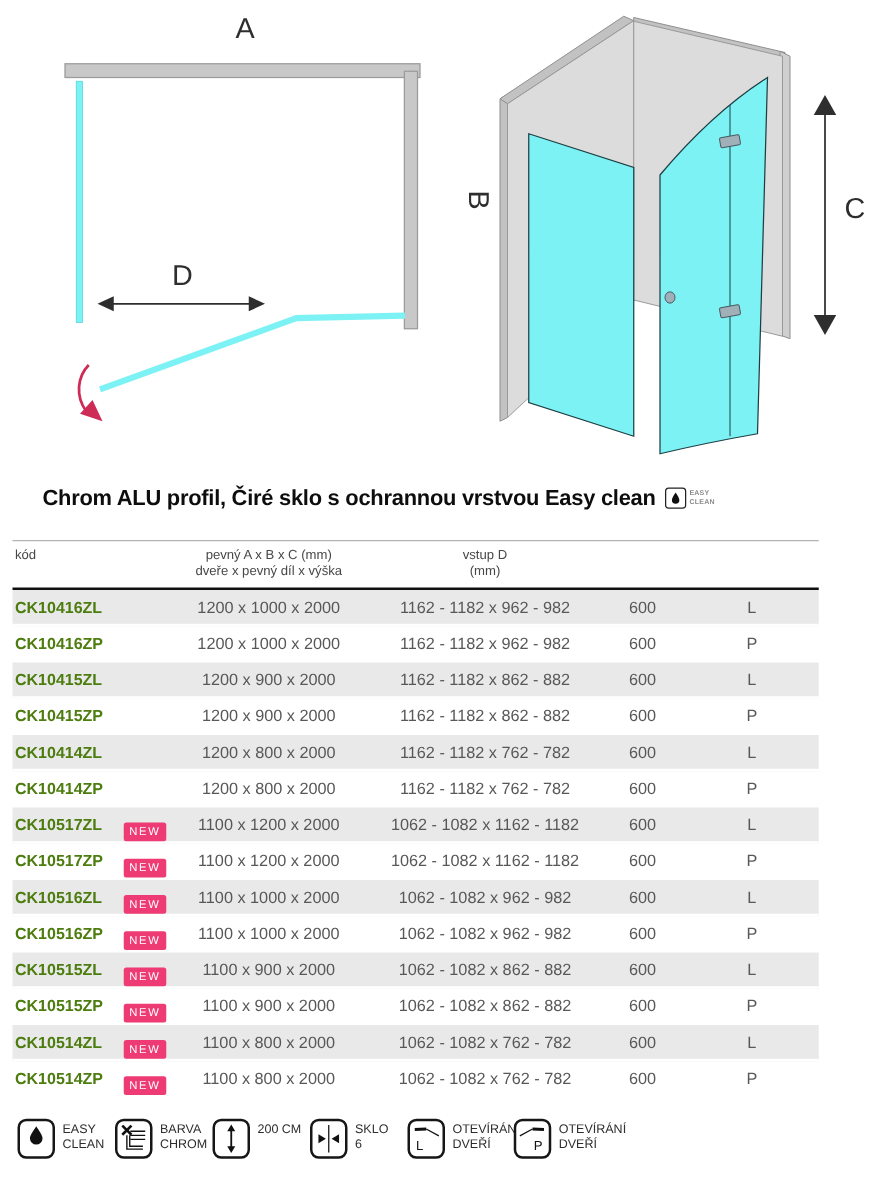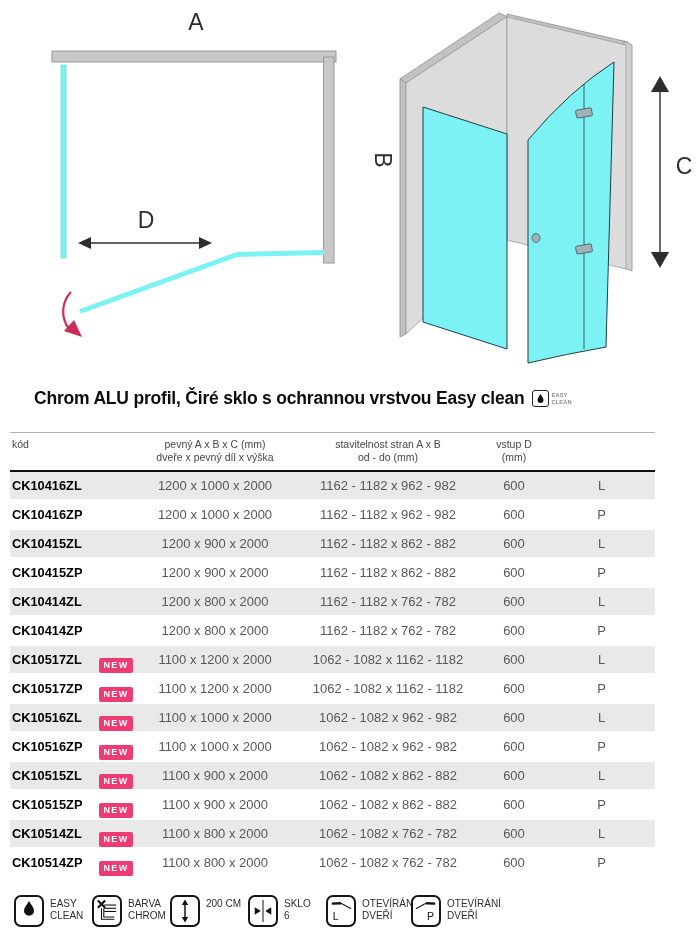--- a/index.html
+++ b/index.html
@@ -130,10 +130,6 @@
         <span>dveře x pevný díl x výška</span>
       </div>
       <div class="th">
-        <span>stavitelnost stran A x B</span><br>
-        <span>od - do (mm)</span>
-      </div>
-      <div class="th">
         <span>vstup D</span><br>
         <span>(mm)</span>
       </div>

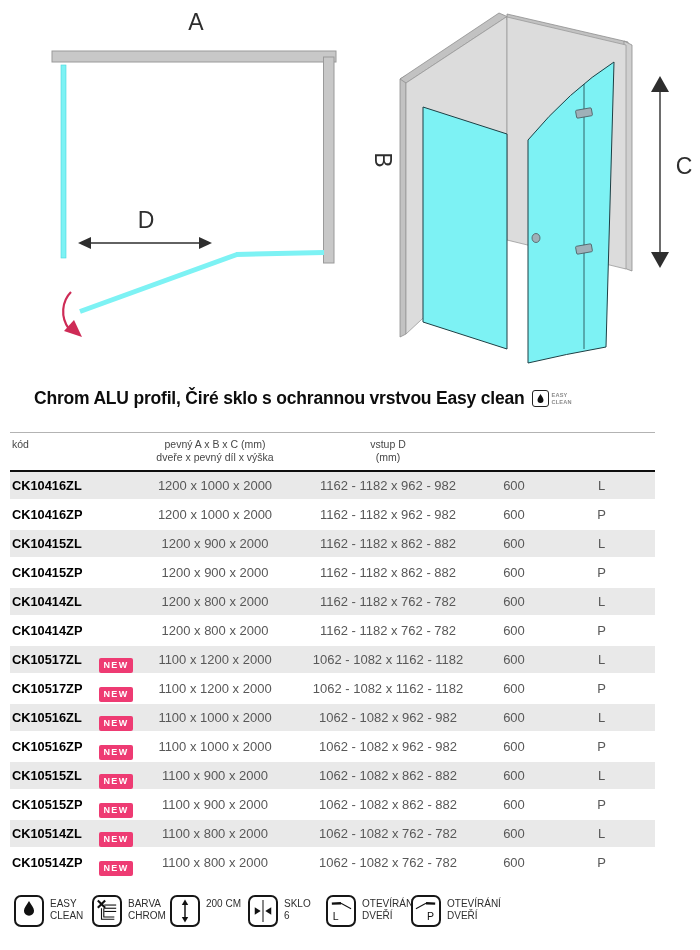--- a/index.html
+++ b/index.html
@@ -32,7 +32,7 @@
     height:27px;align-items:center;border-bottom:2px solid #ffffff;}
   .row:nth-child(odd){background:#e9e9e9;}
   .cell{font-size:13px;color:#585858;text-align:center;white-space:nowrap;}
-  .cell.code{font-weight:bold;color:#000000;text-align:left;padding-left:2px;font-size:12.8px;}
+  .cell.code{font-weight:bold;color:#4d7c0f;text-align:left;padding-left:2px;font-size:12.8px;}
   .new-badge{display:inline-block;width:34px;height:15px;line-height:15.5px;border-radius:2px;
     background:#EE3B73;color:#fff;font-size:9px;font-weight:bold;letter-spacing:1.4px;
     text-align:center;margin-top:12px;}

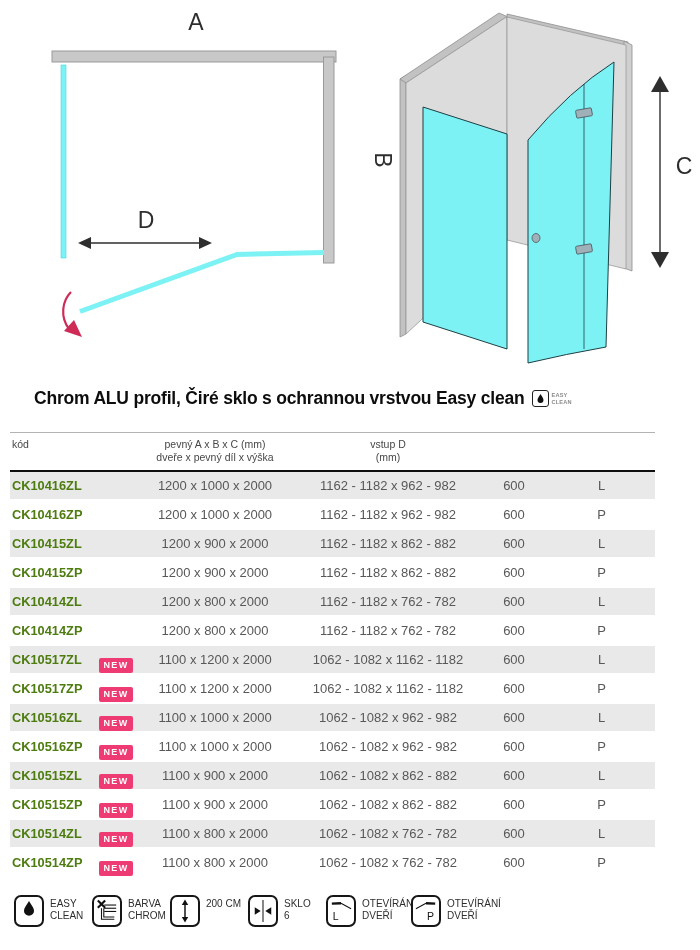--- a/index.html
+++ b/index.html
@@ -34,7 +34,7 @@
   .cell{font-size:13px;color:#585858;text-align:center;white-space:nowrap;}
   .cell.code{font-weight:bold;color:#4d7c0f;text-align:left;padding-left:2px;font-size:12.8px;}
   .new-badge{display:inline-block;width:34px;height:15px;line-height:15.5px;border-radius:2px;
-    background:#EE3B73;color:#fff;font-size:9px;font-weight:bold;letter-spacing:1.4px;
+    background:#EE3B73;color:#fff;font-size:9px;font-weight:normal;letter-spacing:1.4px;
     text-align:center;margin-top:12px;}
 
   

